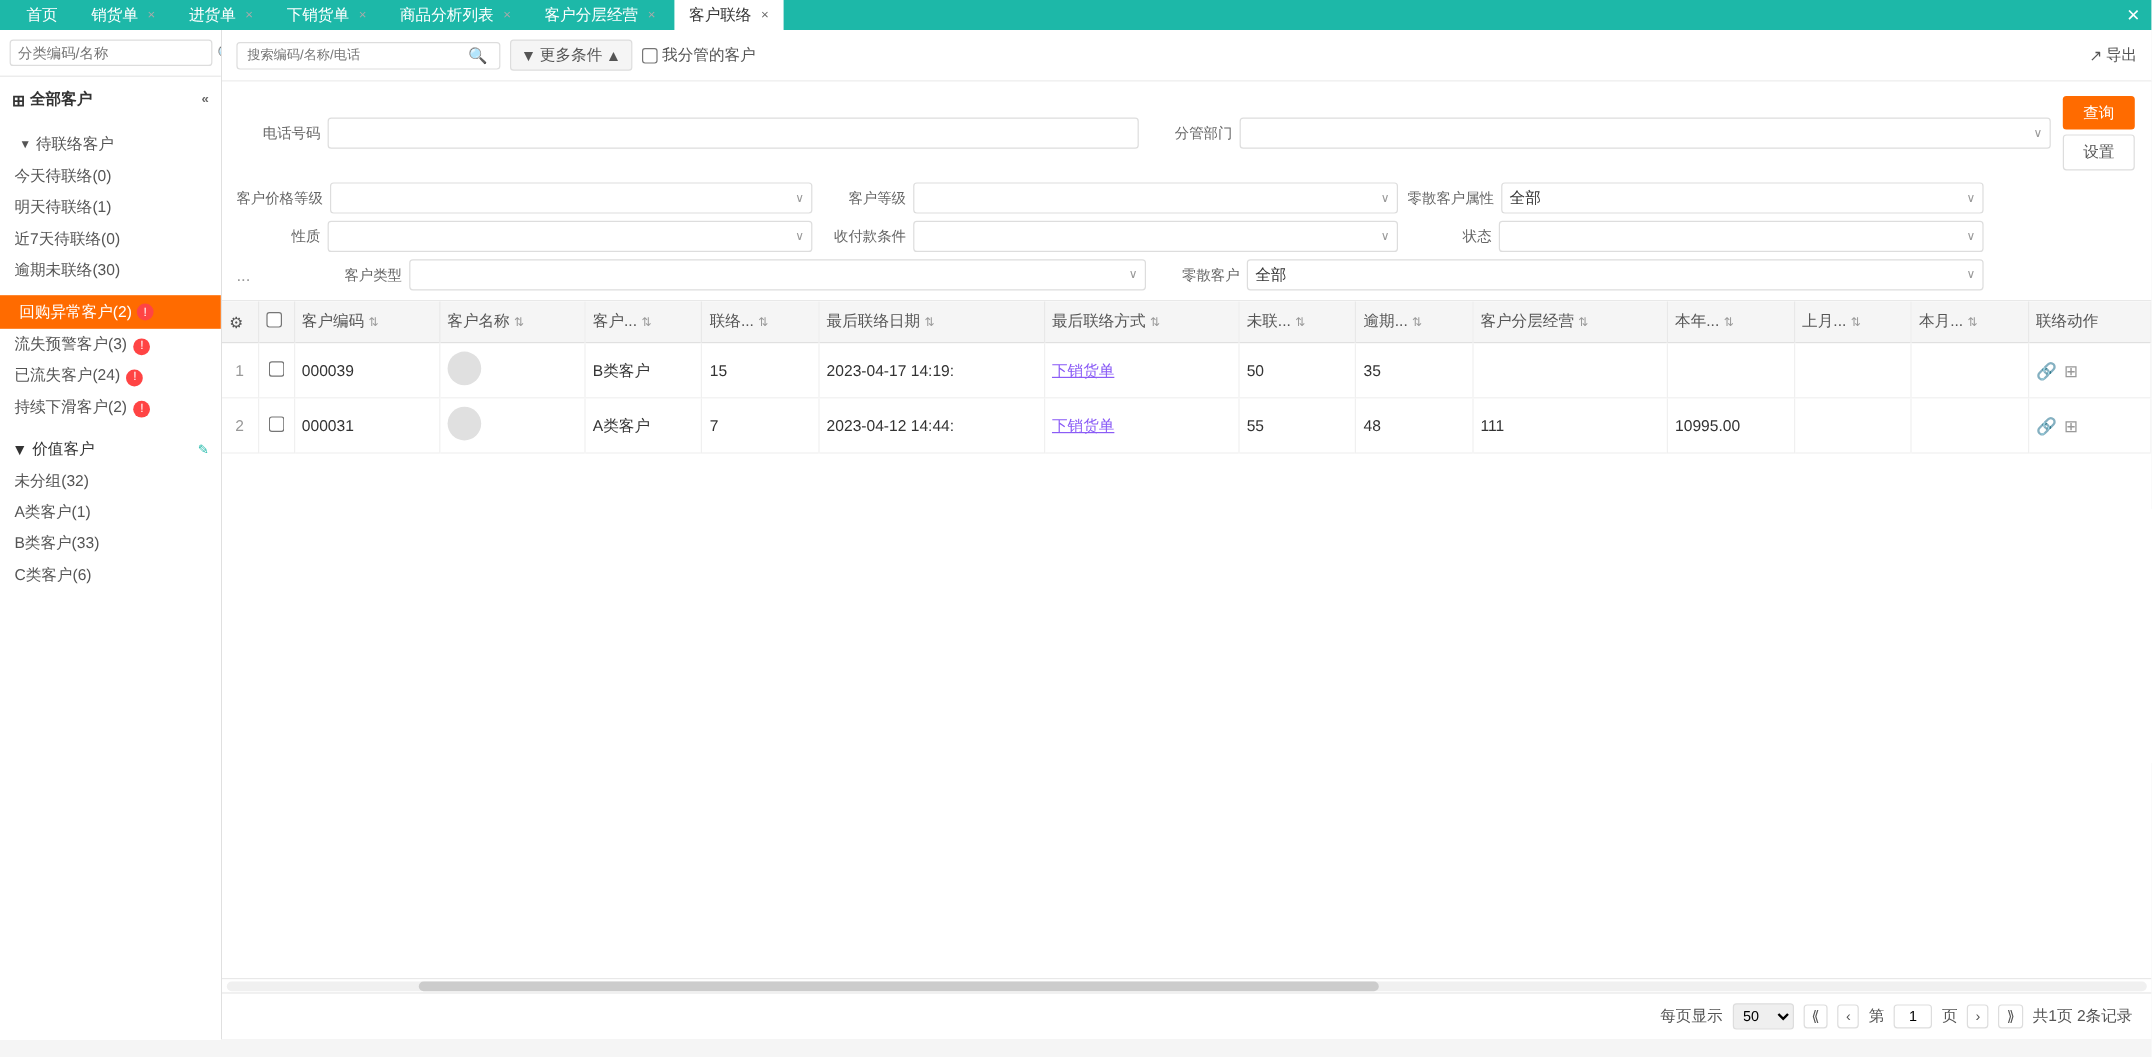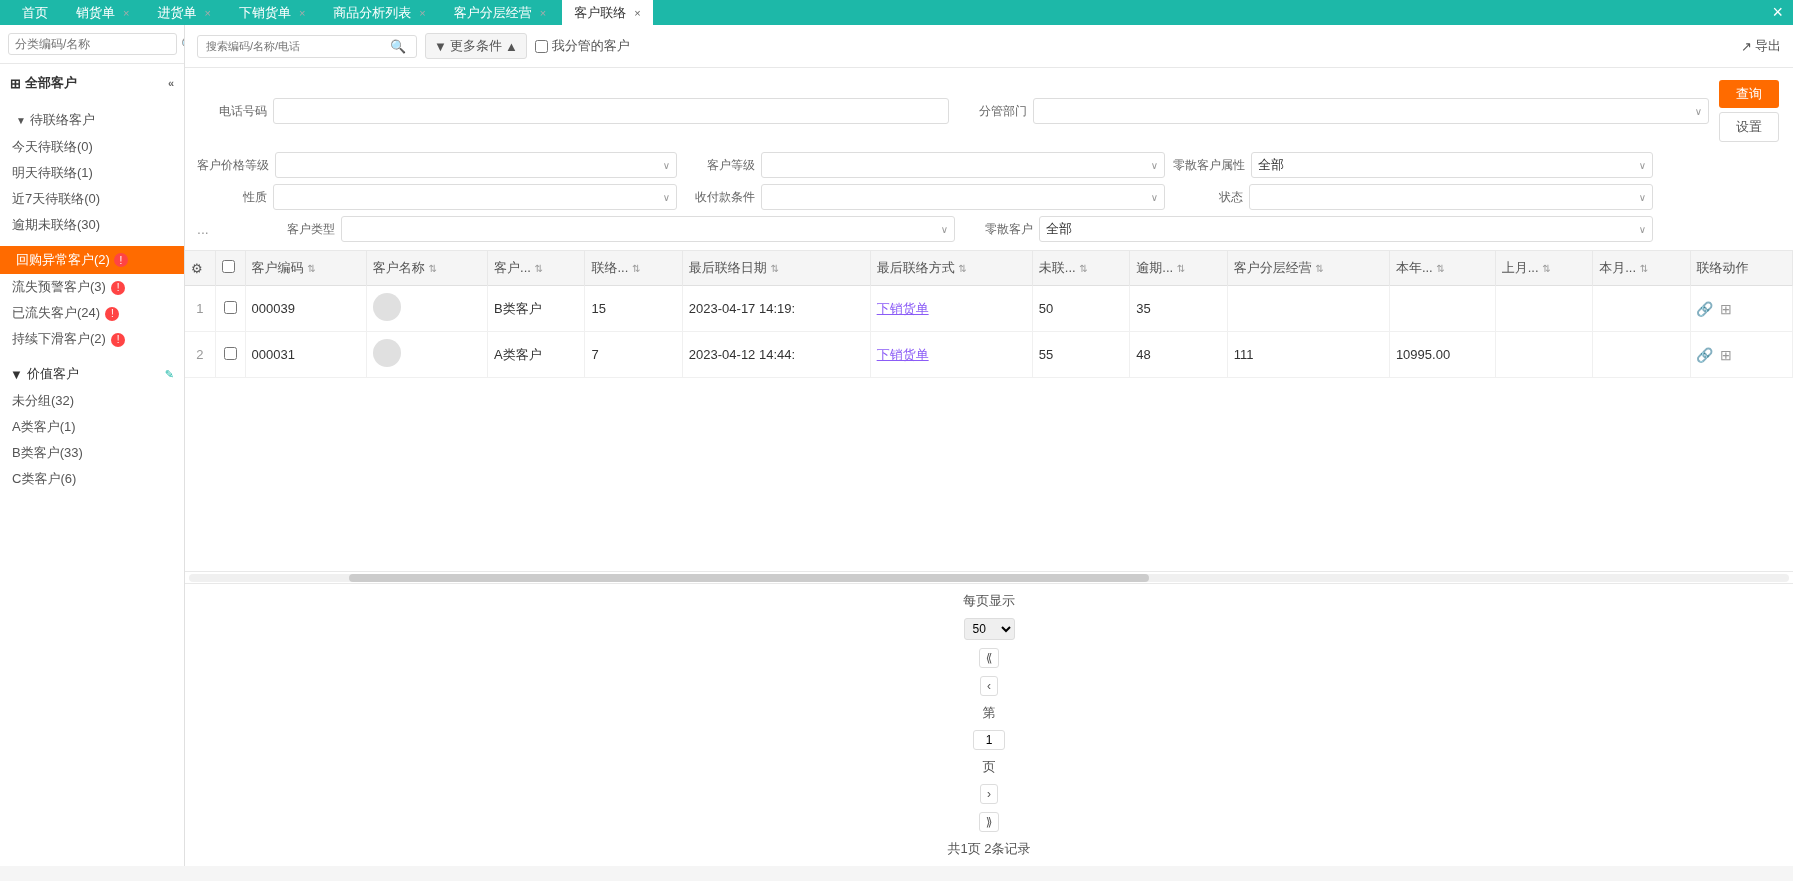--- a/index.html
+++ b/index.html
@@ -192,7 +192,7 @@
     .pagination-bar {
       display: flex; align-items: center; justify-content: flex-end;
       padding: 8px 16px; background: white; border-top: 1px solid #e8e8e8;
-      gap: 8px; font-size: 12px; color: #555; flex-direction: column;
+      gap: 8px; font-size: 12px; color: #555;
     }
     .pagination-bar .page-size-select {
       border: 1px solid #ddd; border-radius: 3px; padding: 2px 4px; font-size: 12px;

